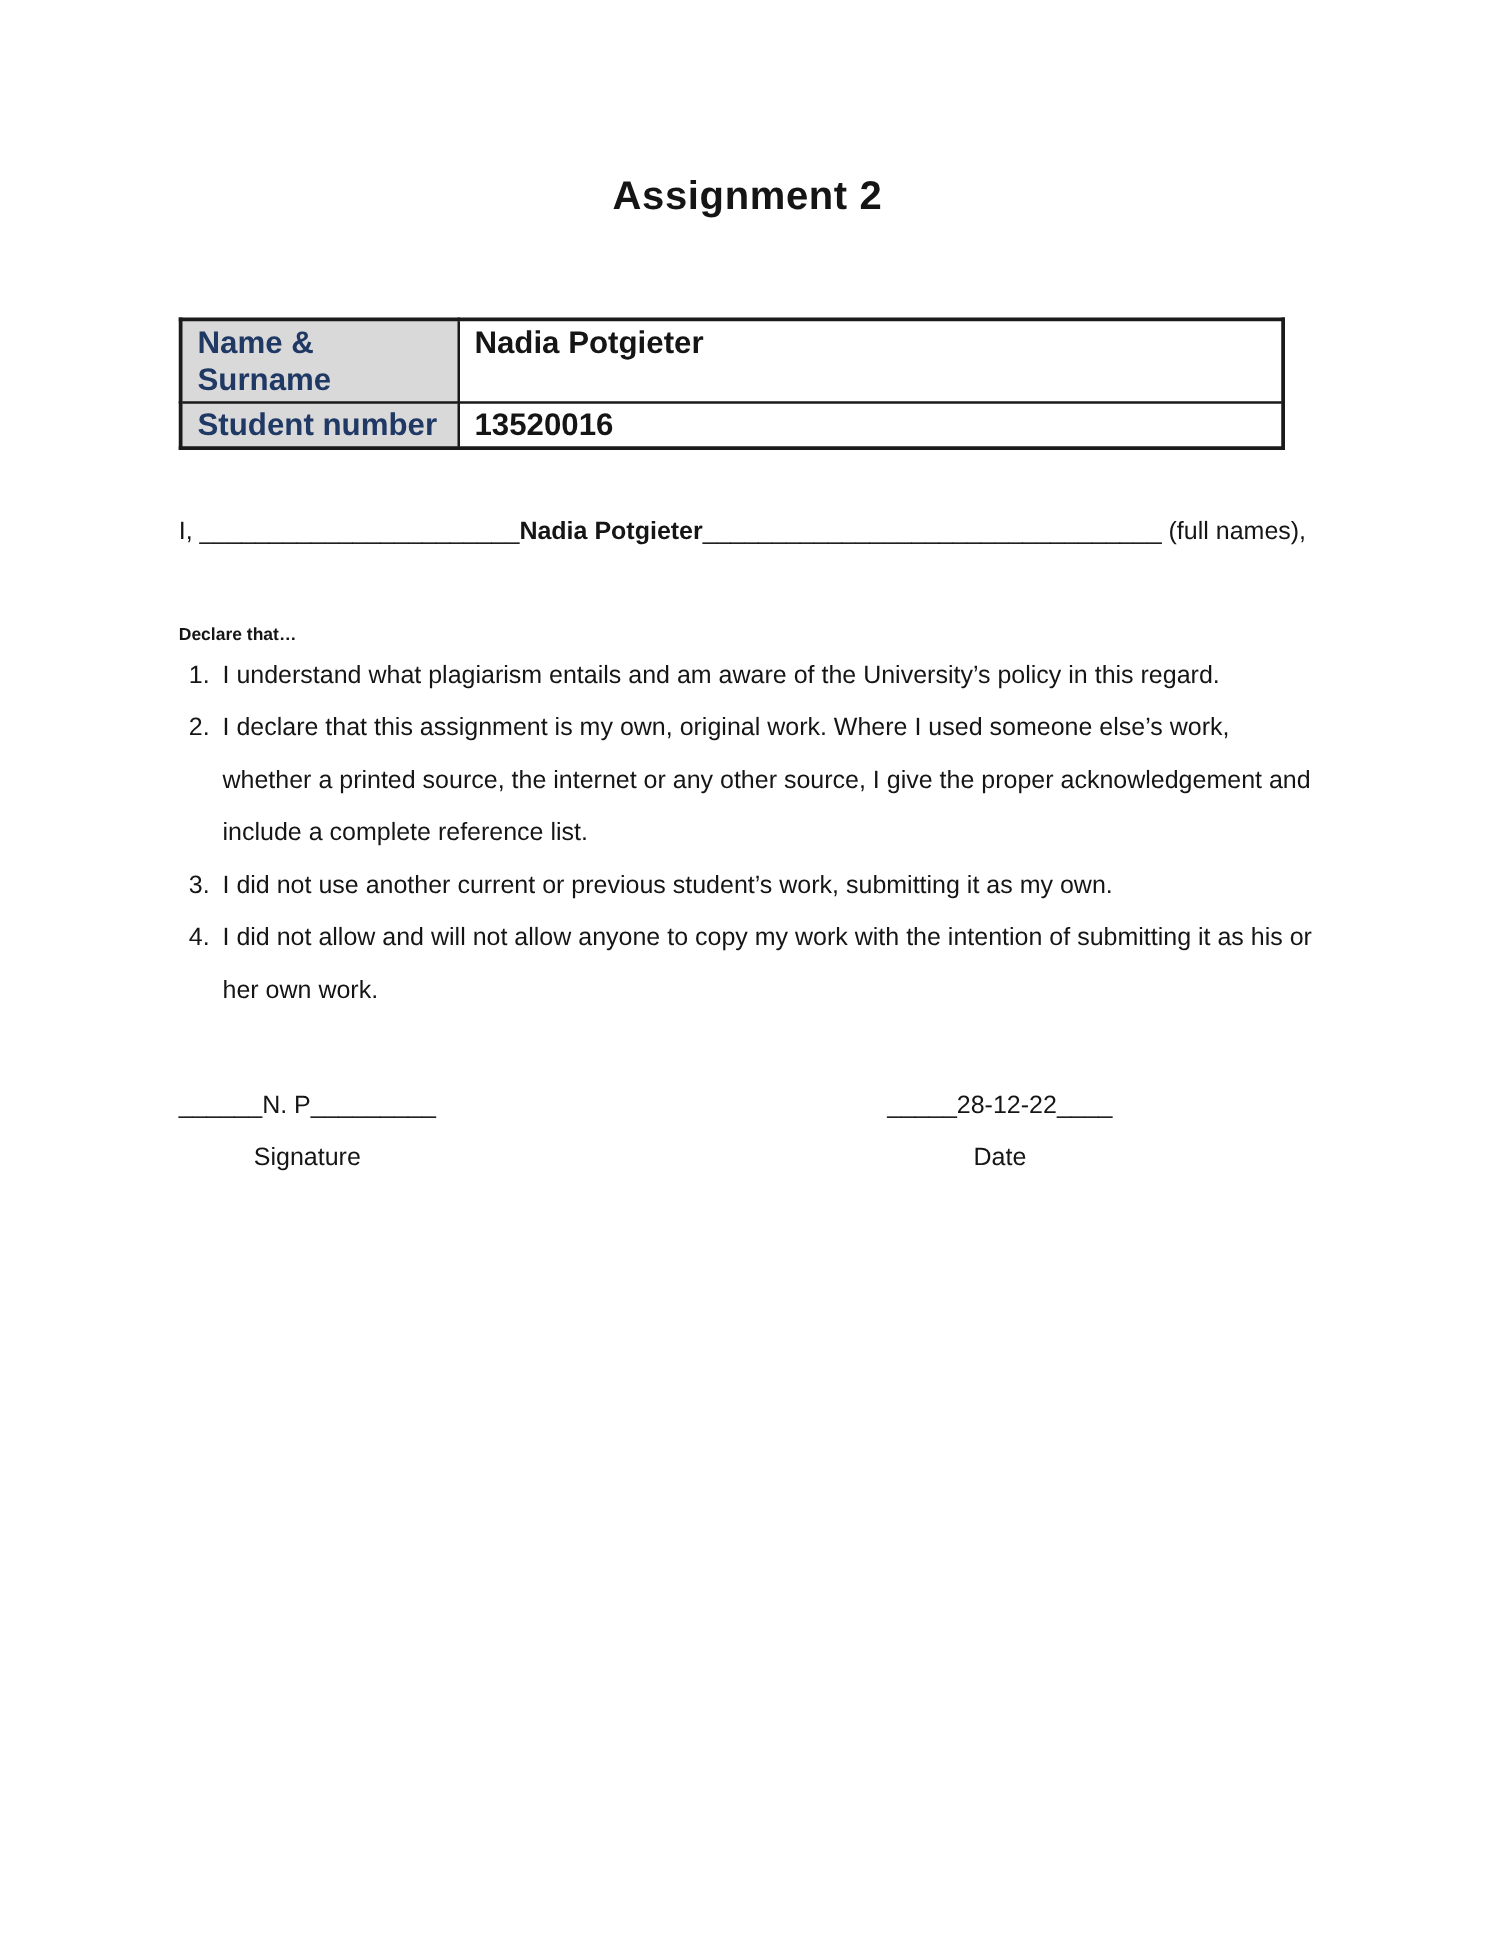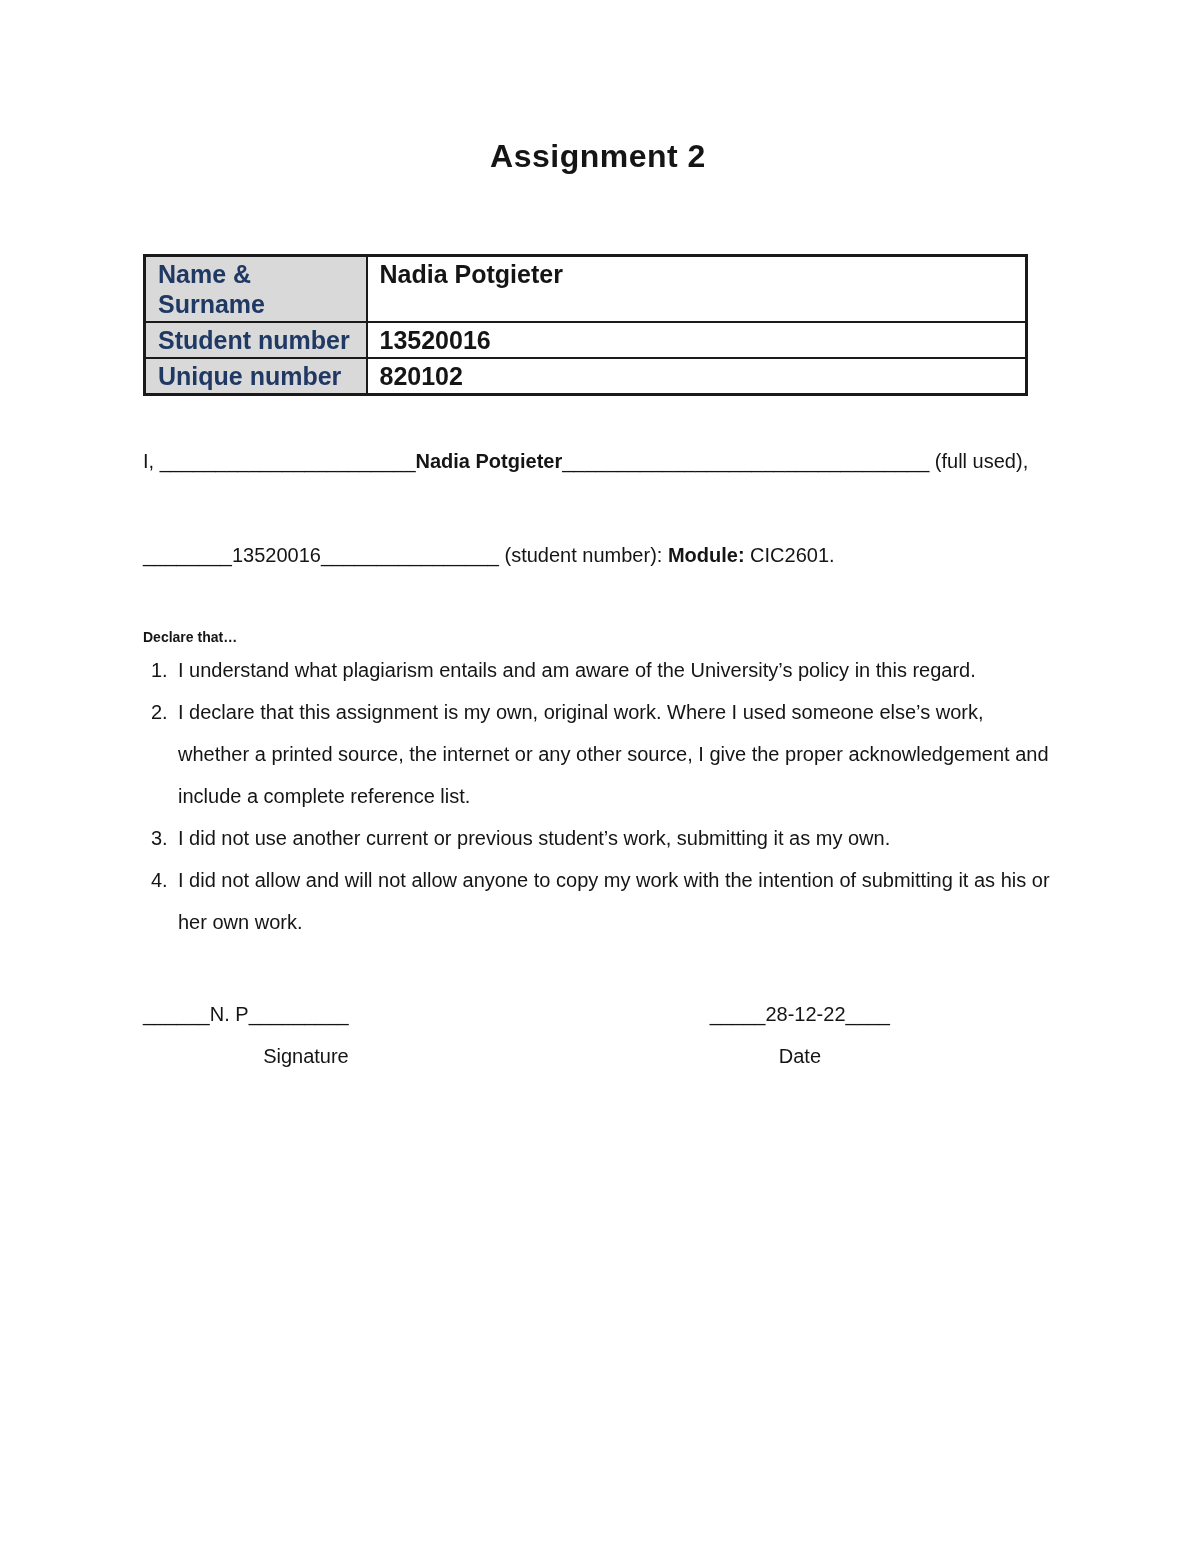--- a/index.html
+++ b/index.html
@@ -124,10 +124,6 @@
       <td class="info-label">Student number</td>
       <td class="info-value">13520016</td>
     </tr>
-    <tr class="row-short">
-      <td class="info-label">Unique number</td>
-      <td class="info-value">820102</td>
-    </tr>
   </tbody>
     </table>
 

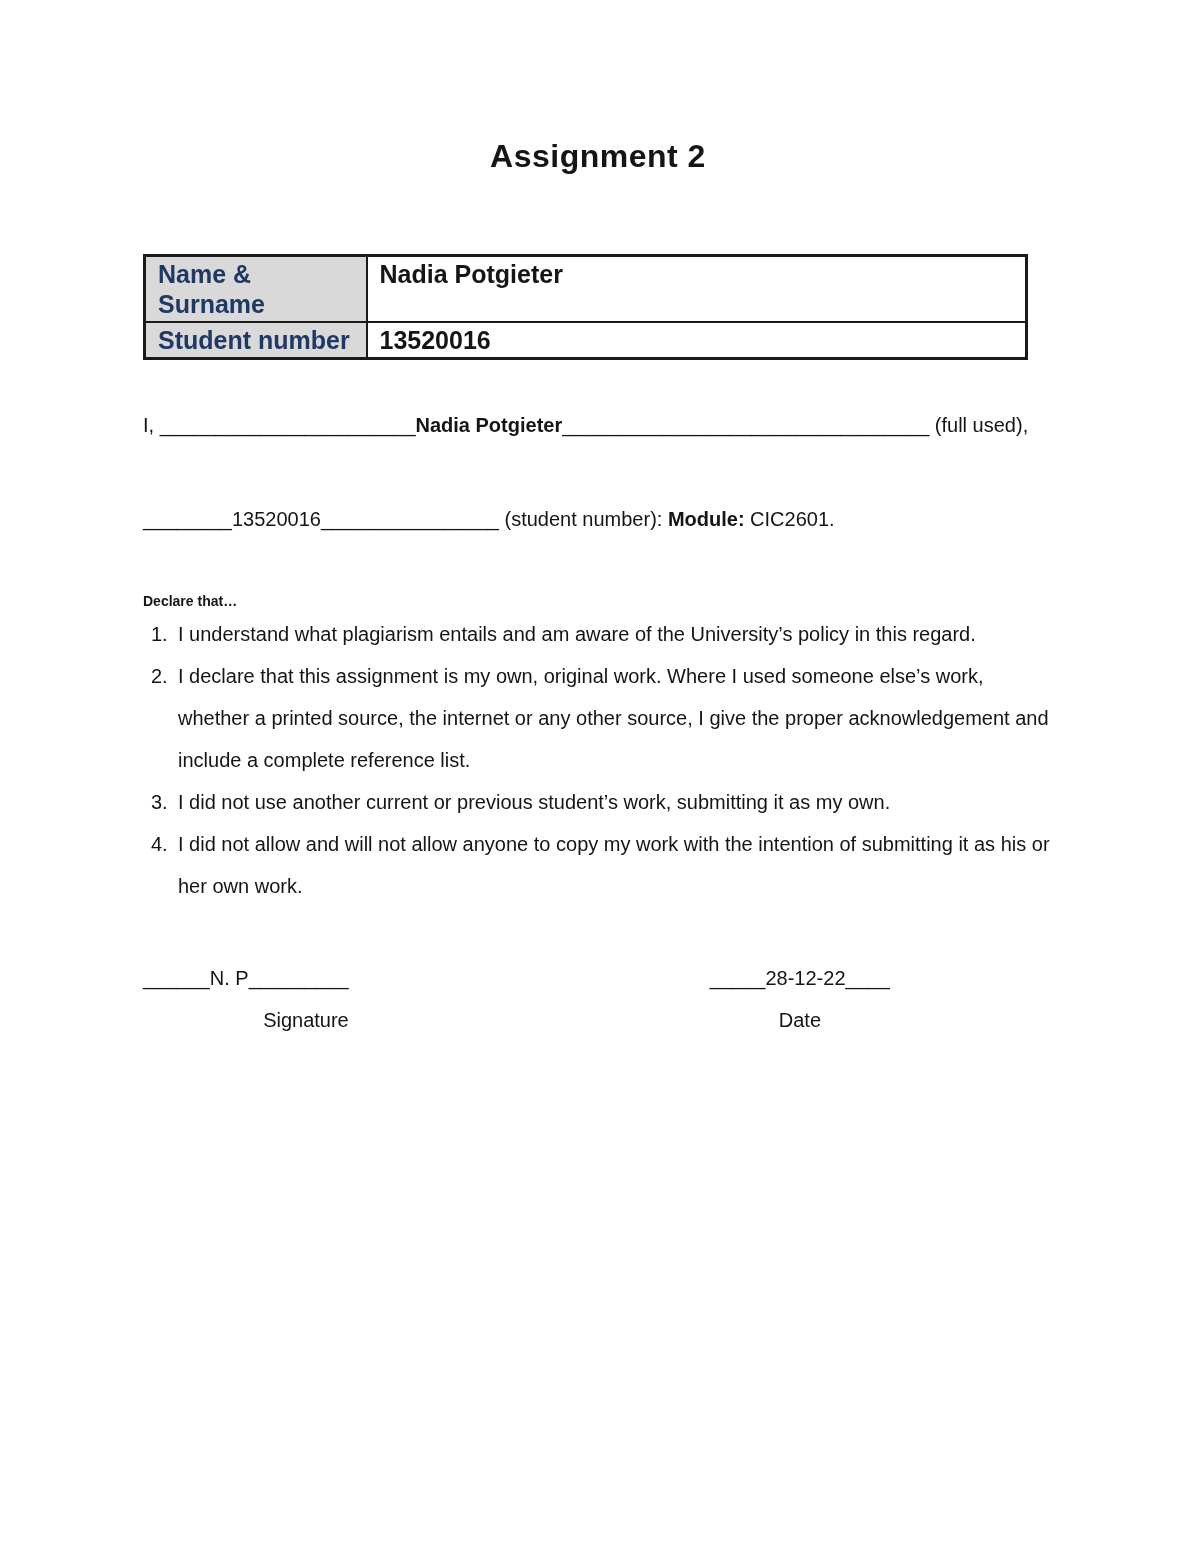--- a/index.html
+++ b/index.html
@@ -128,7 +128,7 @@
     </table>
 
 
-  <p class="decl-par"><span>I, _______________________</span><span class="bold">Nadia Potgieter</span><span>_________________________________ (full used),</span></p>
+  <p class="decl-par"><span>I, _______________________</span><span class="bold">Nadia Potgieter</span><span>_________________________________ (full names),</span></p>
 
   <p class="decl-par"><span>________13520016________________ (student number):  </span><span class="bold">Module:</span><span> CIC2601.</span></p>
 

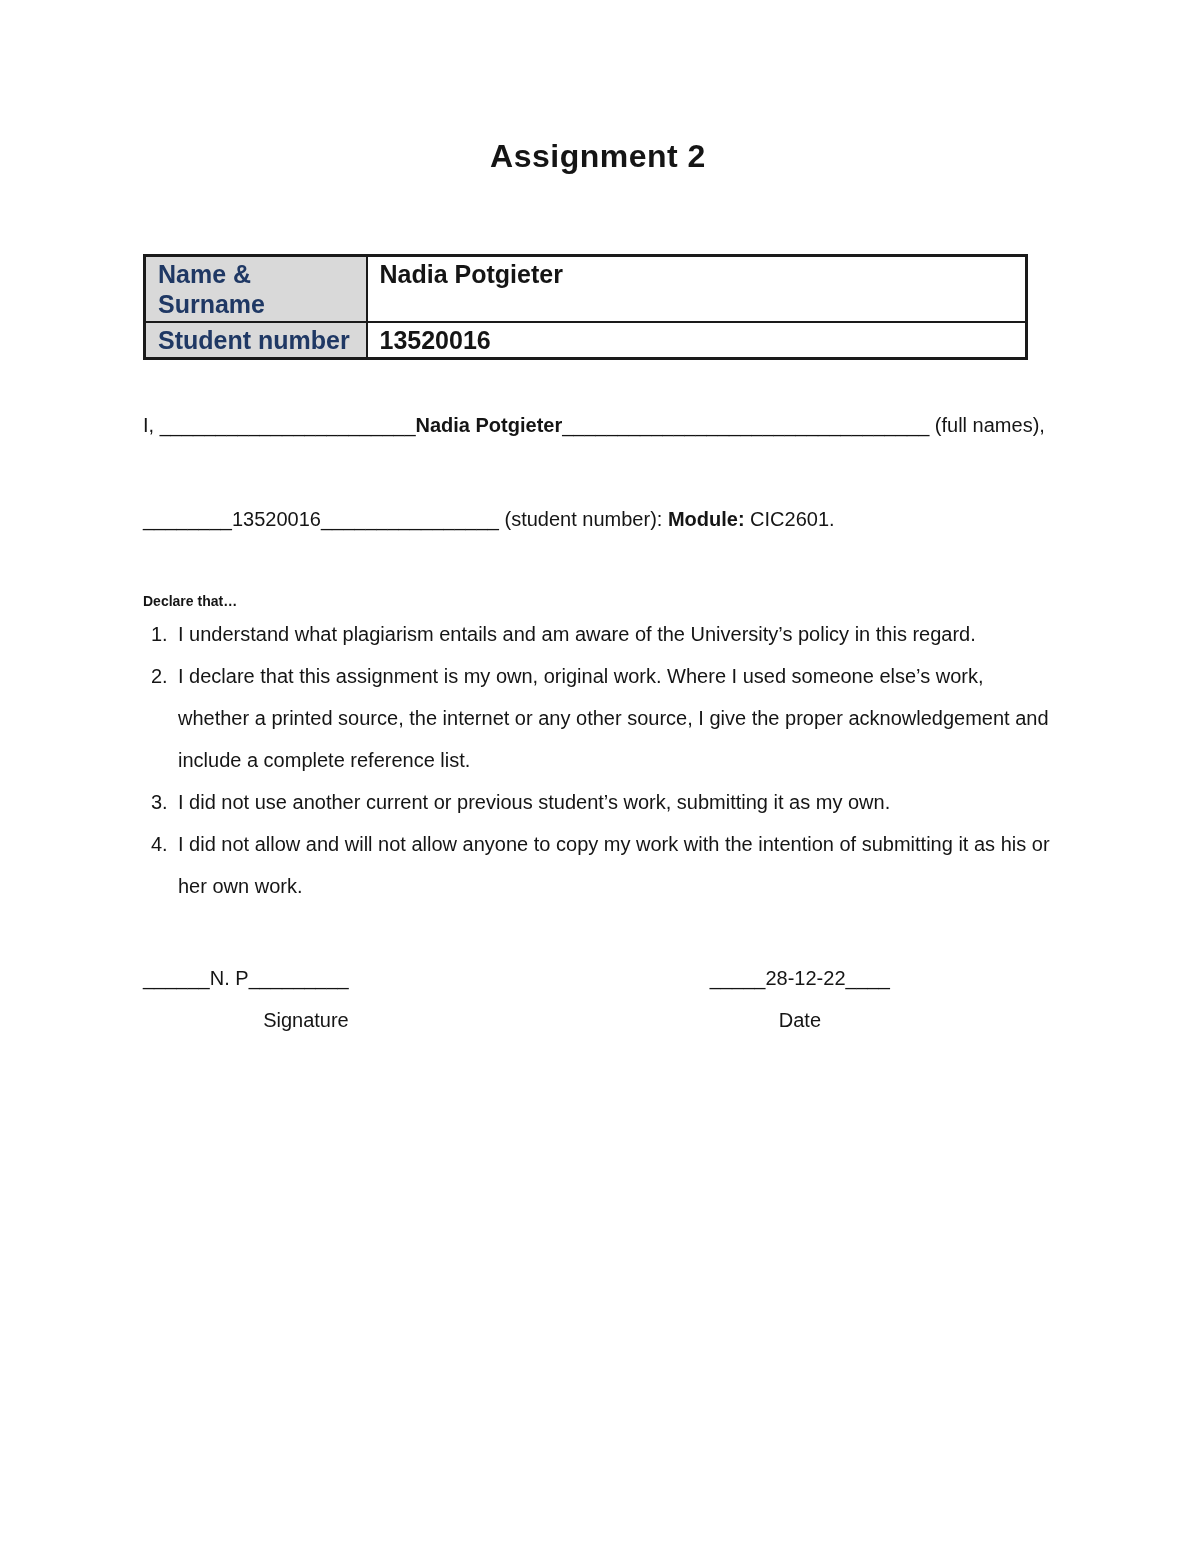--- a/index.html
+++ b/index.html
@@ -130,7 +130,6 @@
 
   <p class="decl-par"><span>I, _______________________</span><span class="bold">Nadia Potgieter</span><span>_________________________________ (full names),</span></p>
 
-  <p class="decl-par"><span>________13520016________________ (student number):  </span><span class="bold">Module:</span><span> CIC2601.</span></p>
 
   <div class="declare-that">Declare that…</div>
 

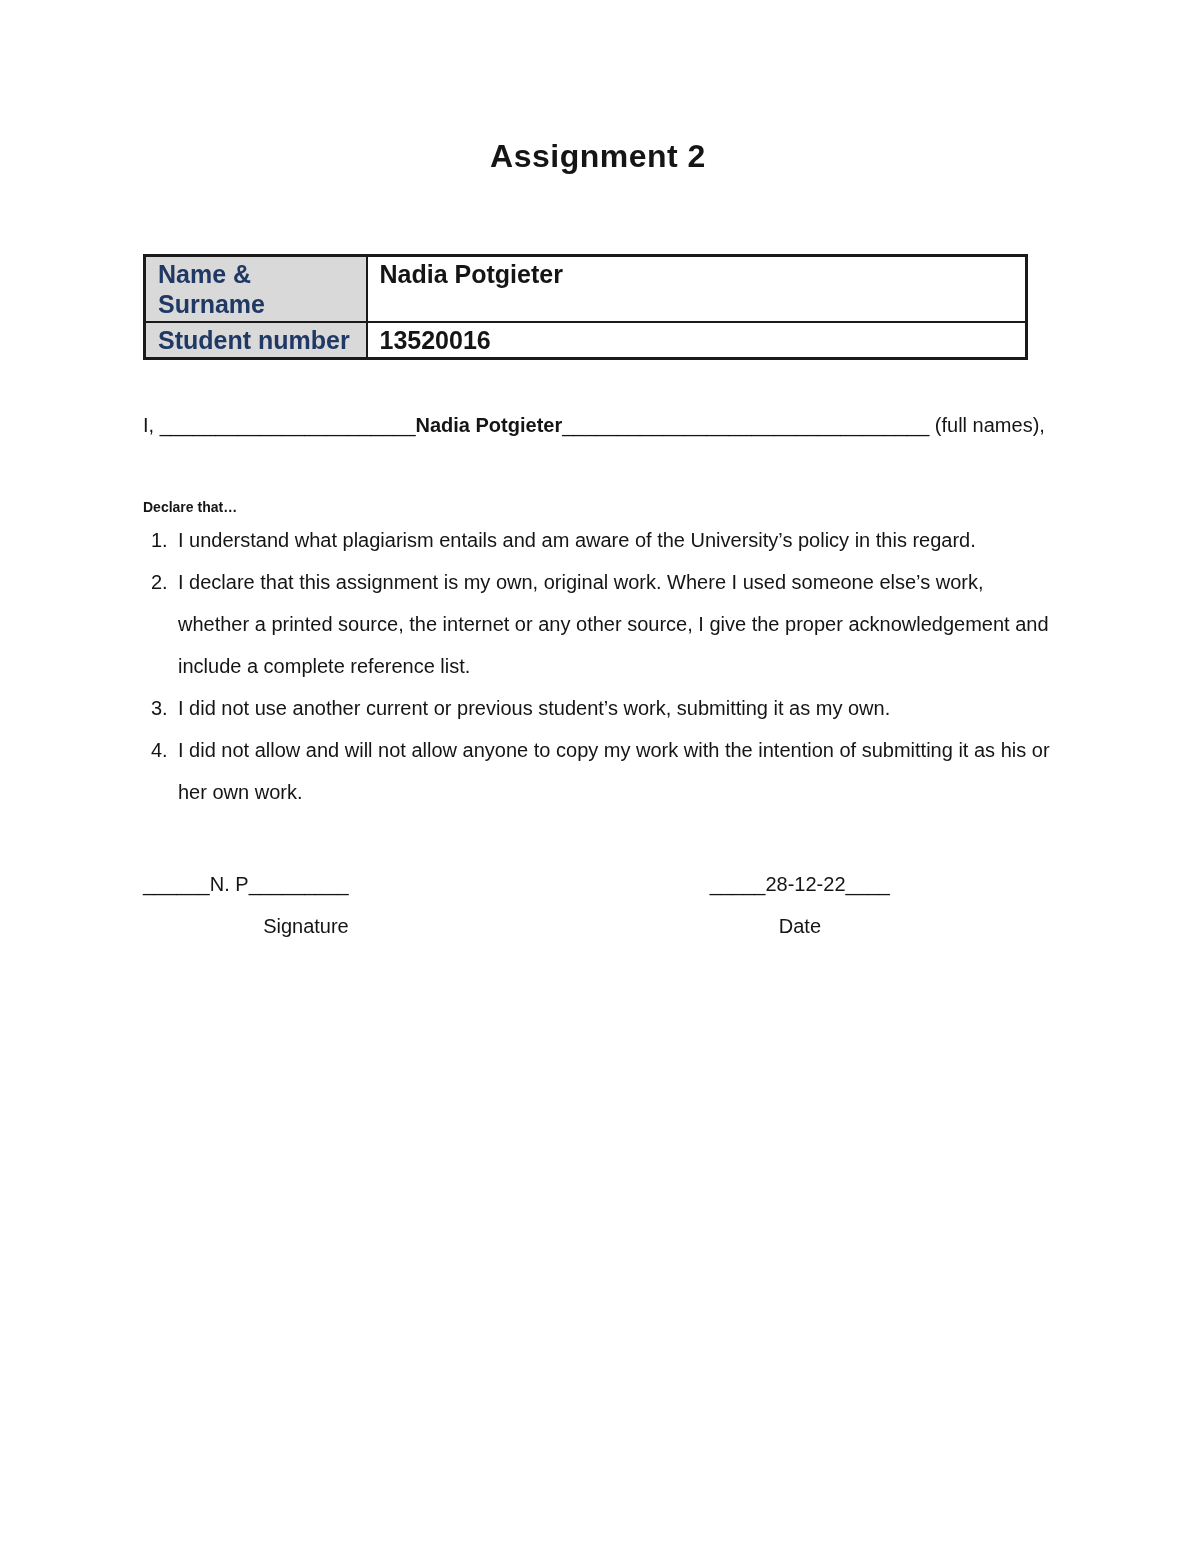--- a/index.html
+++ b/index.html
@@ -103,7 +103,7 @@
     line-height: 42px;
   }
   .sign-block { text-align: center; }
-  .sign-block.left { flex: 0 0 auto; text-align: right; }
+  .sign-block.left { flex: 0 0 auto; }
   .sign-block.right { margin-left: auto; margin-right: 163px; }
 </style>
 </head>

